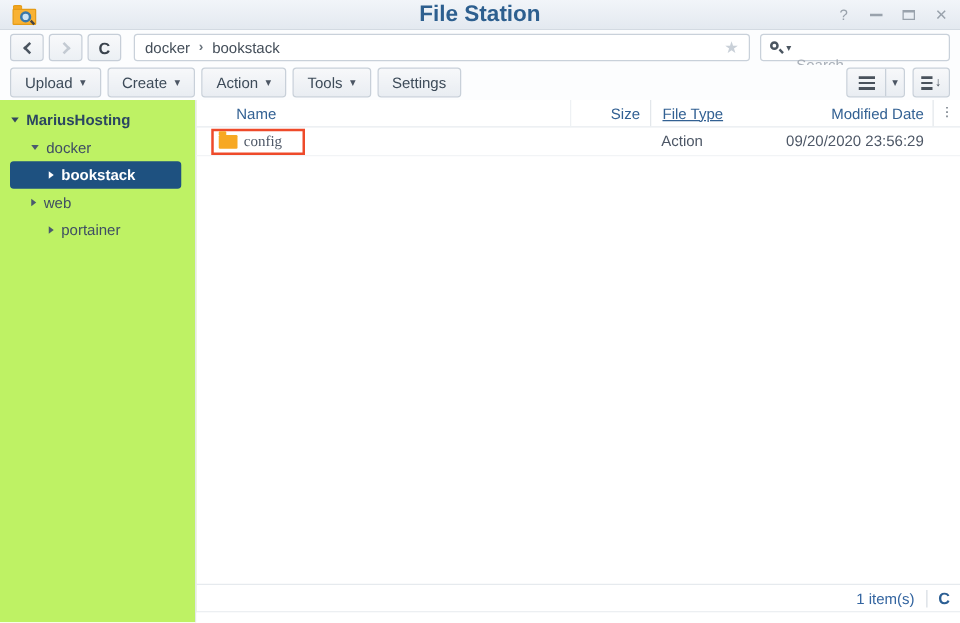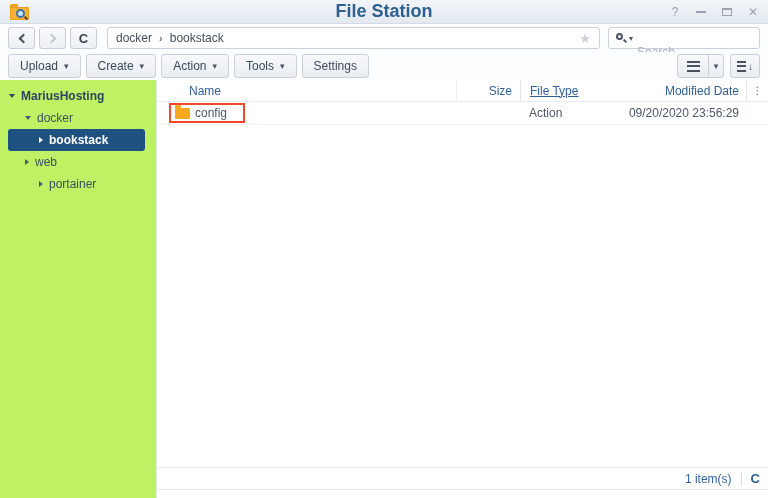--- a/index.html
+++ b/index.html
@@ -83,7 +83,7 @@
   .rows { flex:1; overflow:hidden; }
   .trow { height:23px; display:flex; align-items:center; border-bottom:1px solid #f2f4f6; cursor:pointer; color:#4d5766; }
   .cell-name { flex:1; padding-left:12px; display:flex; align-items:center; min-width:0; }
-  .hl-box { display:inline-flex; align-items:center; border:2px solid #ee4a2a; padding:1px 16px 1px 4px; }
+  .hl-box { display:inline-flex; align-items:center; border:2px solid #ee4a2a; padding:1px 16px 1px 4px;font-family:Liberation Serif, serif; }
   .folder-ico { position:relative; width:15px; height:11px; background:#f7a823; border-radius:1px; margin-right:5px; flex:0 0 15px; }
   .folder-ico::before { content:""; position:absolute; left:0; top:-3px; width:6px; height:3px; background:#f7a823; border-radius:1px 1px 0 0; }
   .cell-size { width:64px; flex:0 0 64px; text-align:right; padding-right:8px; }

